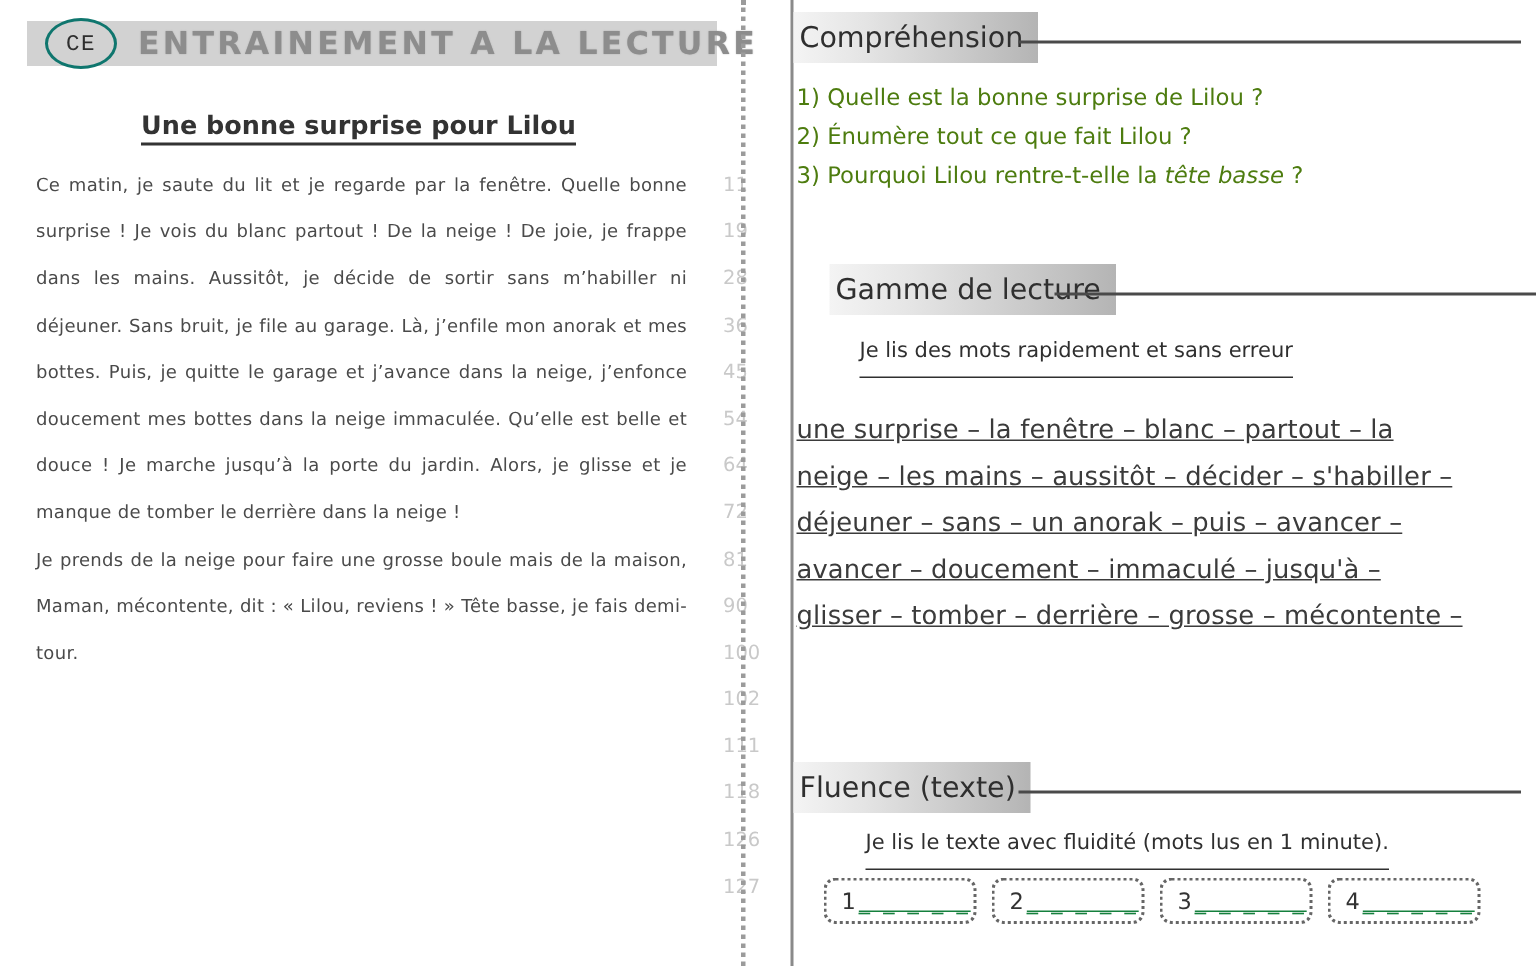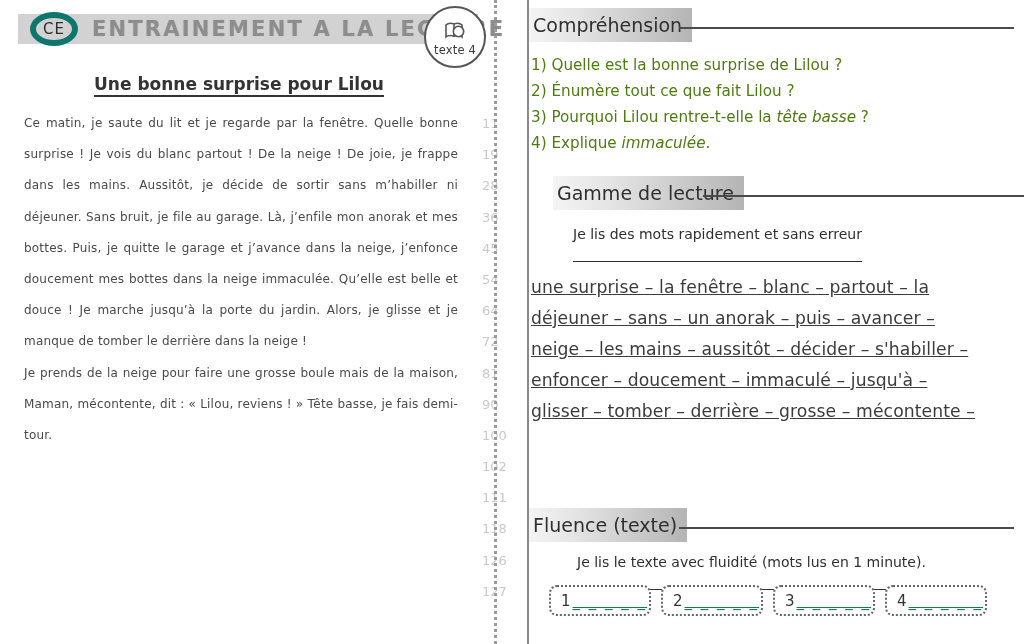--- a/index.html
+++ b/index.html
@@ -48,7 +48,7 @@
     top: 12px;
     width: 48px;
     height: 34px;
-    border: 6px solid #0f766e;
+    border: 2px solid #0f766e;
     border-radius: 50%;
     background: transparent;
     display: flex;
@@ -58,6 +58,7 @@
     letter-spacing: 1px;
     color: #2e2e2e;
     box-sizing: border-box;
+    font-family: Liberation Mono, monospace;
   }
   .band-title {
     position: absolute;

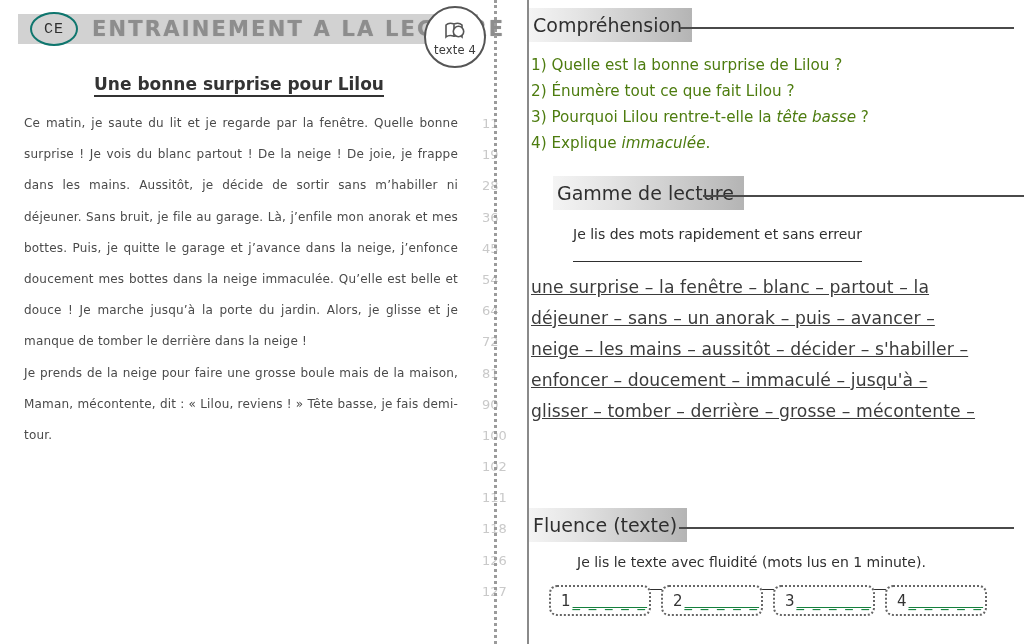--- a/index.html
+++ b/index.html
@@ -301,18 +301,6 @@
 
     <div class="band-title">ENTRAINEMENT A LA LECTURE</div>
 
-    <div class="texte-stamp">
-      <span class="stamp-icon">
-        <svg viewBox="0 0 26 22" width="26" height="22" aria-hidden="true">
-          <g fill="none" stroke="#555" stroke-width="1.6">
-            <path d="M4 5 q3 -3 8 -1 q5 -2 8 1 l0 12 q-3 -2.5 -8 -0.8 q-5 -1.7 -8 0.8 z"></path>
-            <line x1="12" y1="4.4" x2="12" y2="16.6"></line>
-          </g>
-          <circle cx="16.5" cy="11.5" r="5.2" fill="#ffffff" stroke="#555" stroke-width="1.6"></circle>
-        </svg>
-      </span>
-      <span class="stamp-label">texte 4</span>
-    </div>
 
     <div class="story-title">
       <span>Une bonne surprise pour Lilou</span>

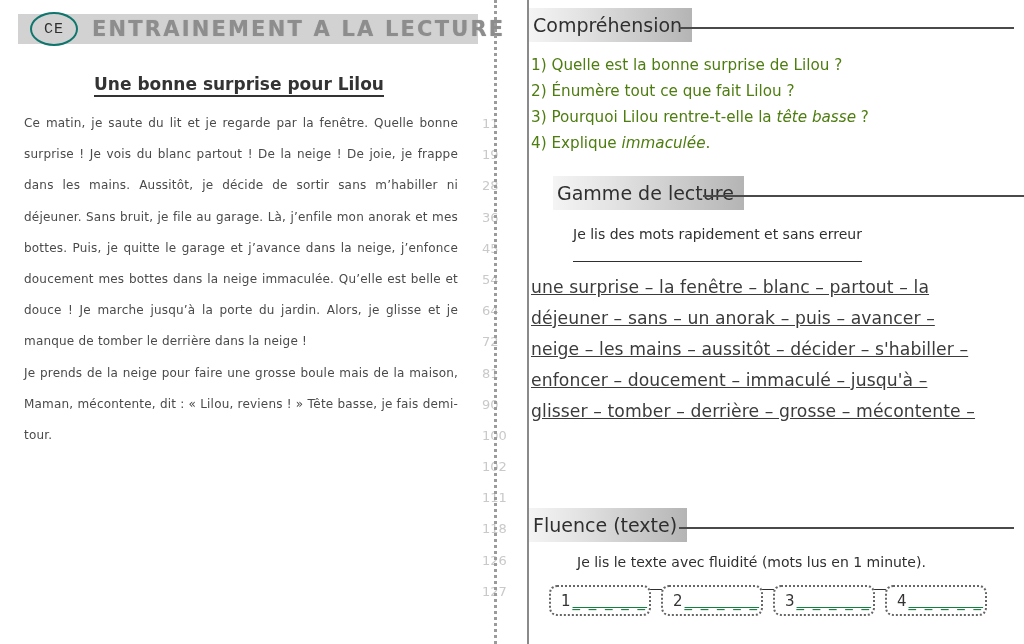--- a/index.html
+++ b/index.html
@@ -345,7 +345,6 @@
         <div class="q"><span>1)</span> <span>Quelle est la bonne surprise de Lilou ?</span></div>
         <div class="q"><span>2)</span> <span>Énumère tout ce que fait Lilou ?</span></div>
         <div class="q"><span>3)</span> <span>Pourquoi Lilou rentre-t-elle la </span><em>tête basse</em><span> ?</span></div>
-        <div class="q"><span>4)</span> <span>Explique </span><em>immaculée</em><span>.</span></div>
       </div>
 
     <div class="sec-head" style="top:176px;margin-left:24px;">

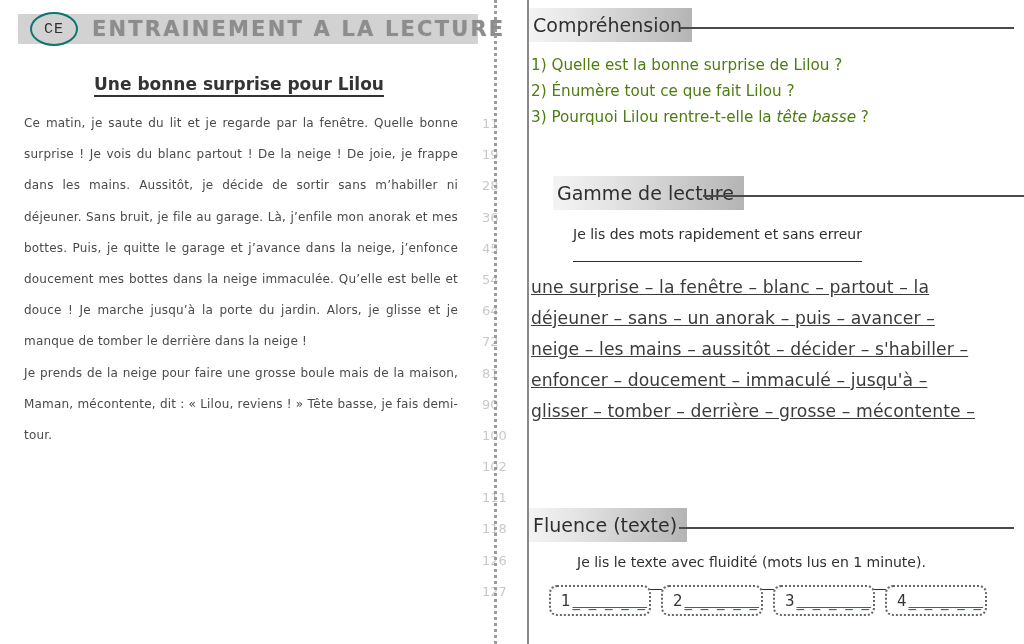--- a/index.html
+++ b/index.html
@@ -239,7 +239,7 @@
     font-size: 14px;
     color: #2f2f2f;
     border-bottom: 1.5px solid #2f2f2f;
-    padding-bottom: 19px;
+    padding-bottom: 9px;
     white-space: nowrap;
   }
   .word-list {

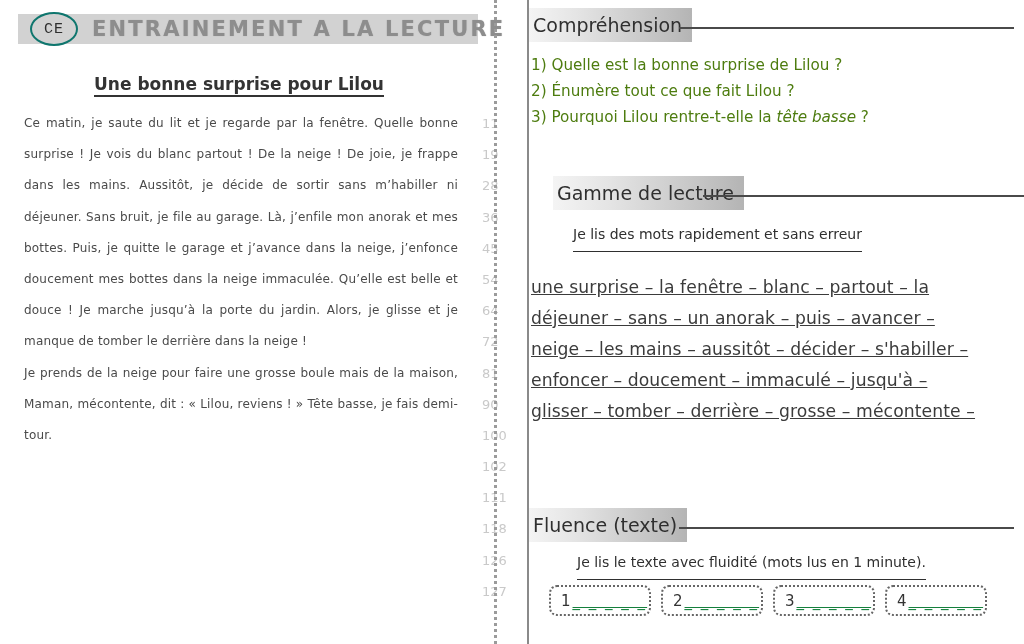--- a/index.html
+++ b/index.html
@@ -356,8 +356,8 @@
 
     <div class="word-list" id="word-list">
         <p>une surprise – la fenêtre – blanc – partout – la</p>
+        <p>neige – les mains – aussitôt – décider – s'habiller –</p>
         <p>déjeuner – sans – un anorak – puis – avancer –</p>
-        <p>neige – les mains – aussitôt – décider – s'habiller –</p>
         <p>enfoncer – doucement – immaculé – jusqu'à –</p>
         <p>glisser – tomber – derrière – grosse – mécontente –</p>
       </div>

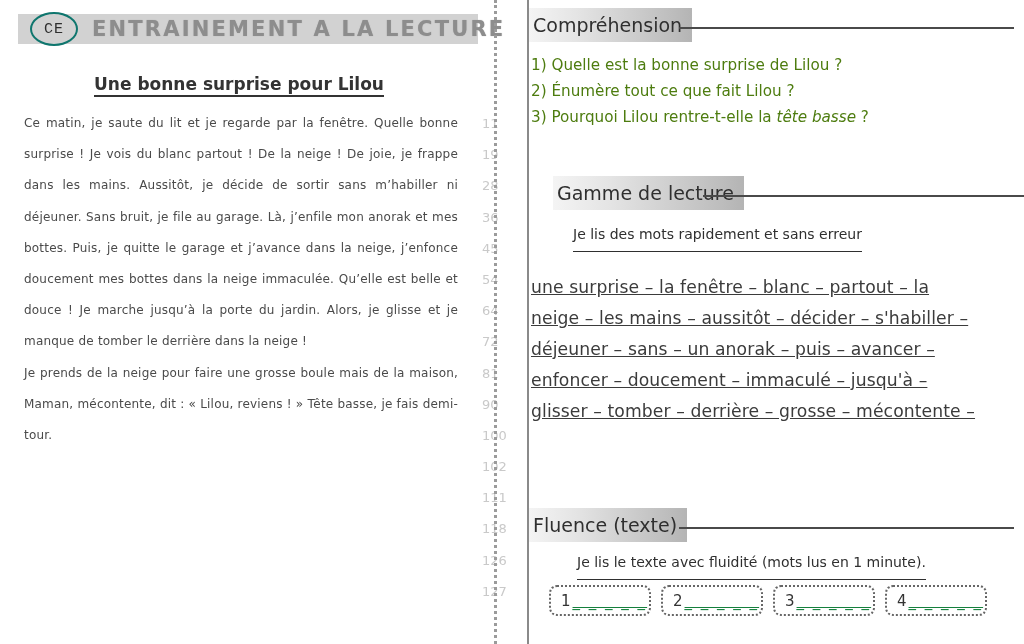--- a/index.html
+++ b/index.html
@@ -358,7 +358,7 @@
         <p>une surprise – la fenêtre – blanc – partout – la</p>
         <p>neige – les mains – aussitôt – décider – s'habiller –</p>
         <p>déjeuner – sans – un anorak – puis – avancer –</p>
-        <p>enfoncer – doucement – immaculé – jusqu'à –</p>
+        <p>avancer – doucement – immaculé – jusqu'à –</p>
         <p>glisser – tomber – derrière – grosse – mécontente –</p>
       </div>
 

